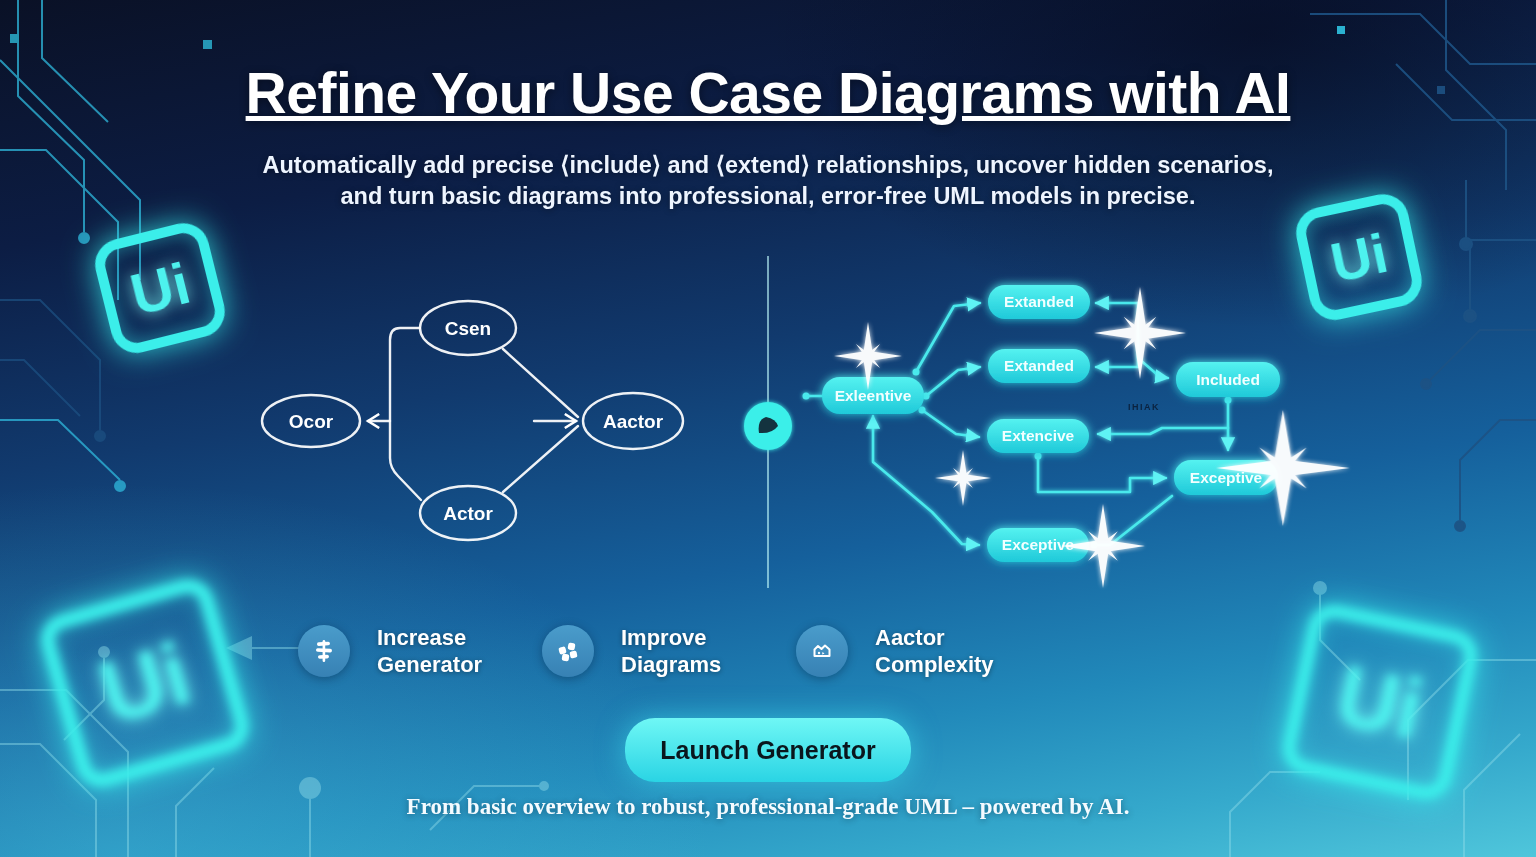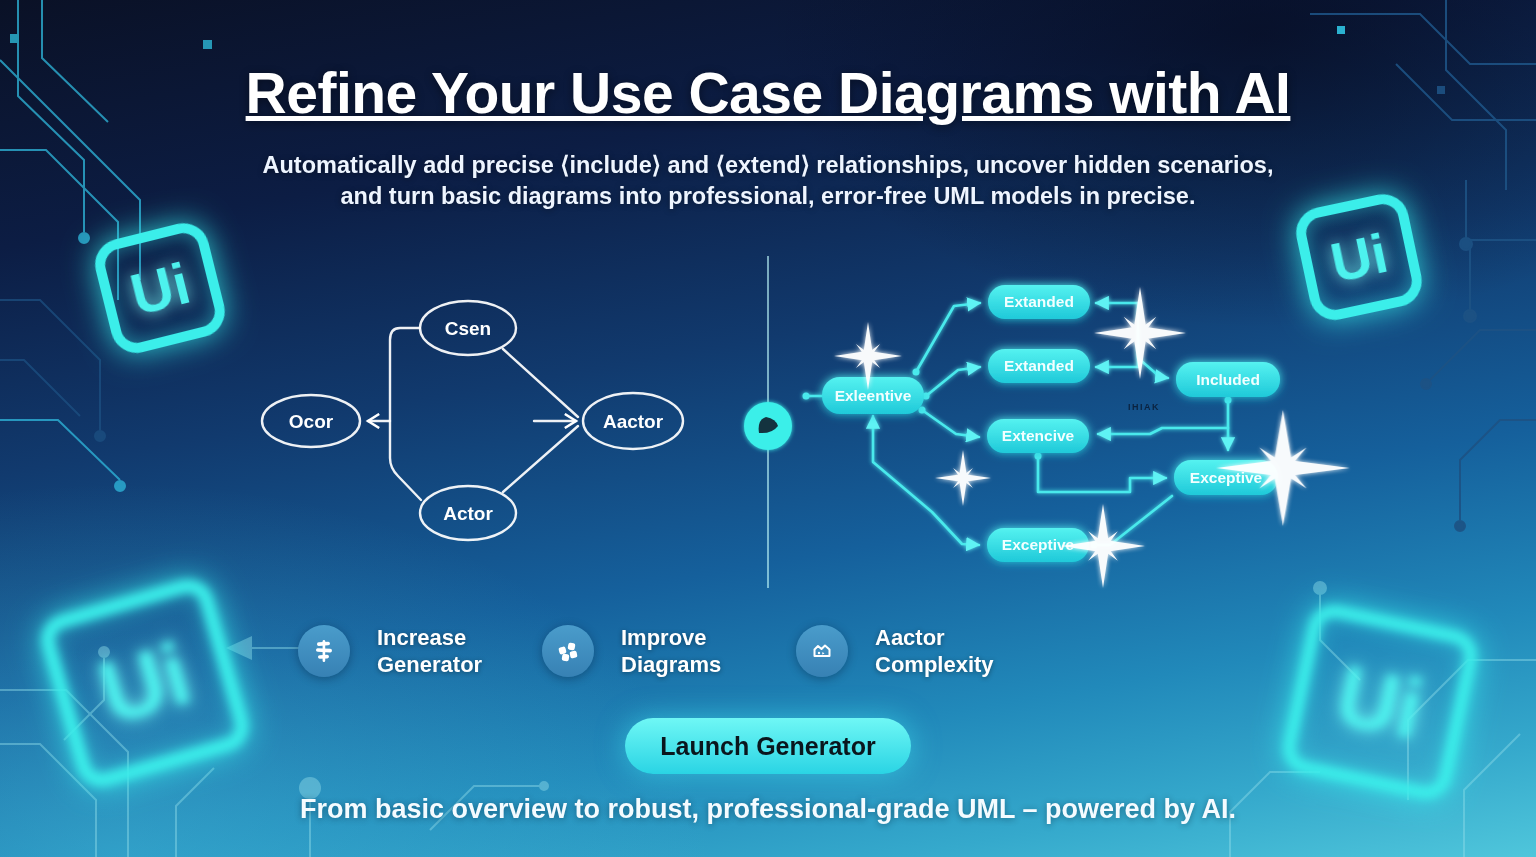--- a/index.html
+++ b/index.html
@@ -39,7 +39,7 @@
   .f-label{font-size:22px;font-weight:700;line-height:27px;text-shadow:0 1px 5px rgba(0,0,0,.4);}
   .feat-1{left:298px}.feat-2{left:542px}.feat-3{left:796px}.feat-4{left:1048px}
 
-  .cta{position:absolute;z-index:4;left:625px;top:718px;width:286px;height:56px;border:none;
+  .cta{position:absolute;z-index:4;left:625px;top:718px;width:286px;height:64px;border:none;
     border-radius:30px;background:linear-gradient(180deg,#6ff7f5,#2ad4e4);
     color:#0a161d;font-family:"Liberation Sans",sans-serif;font-size:25px;font-weight:700;cursor:pointer;
     box-shadow:0 0 28px rgba(64,230,240,.55);}

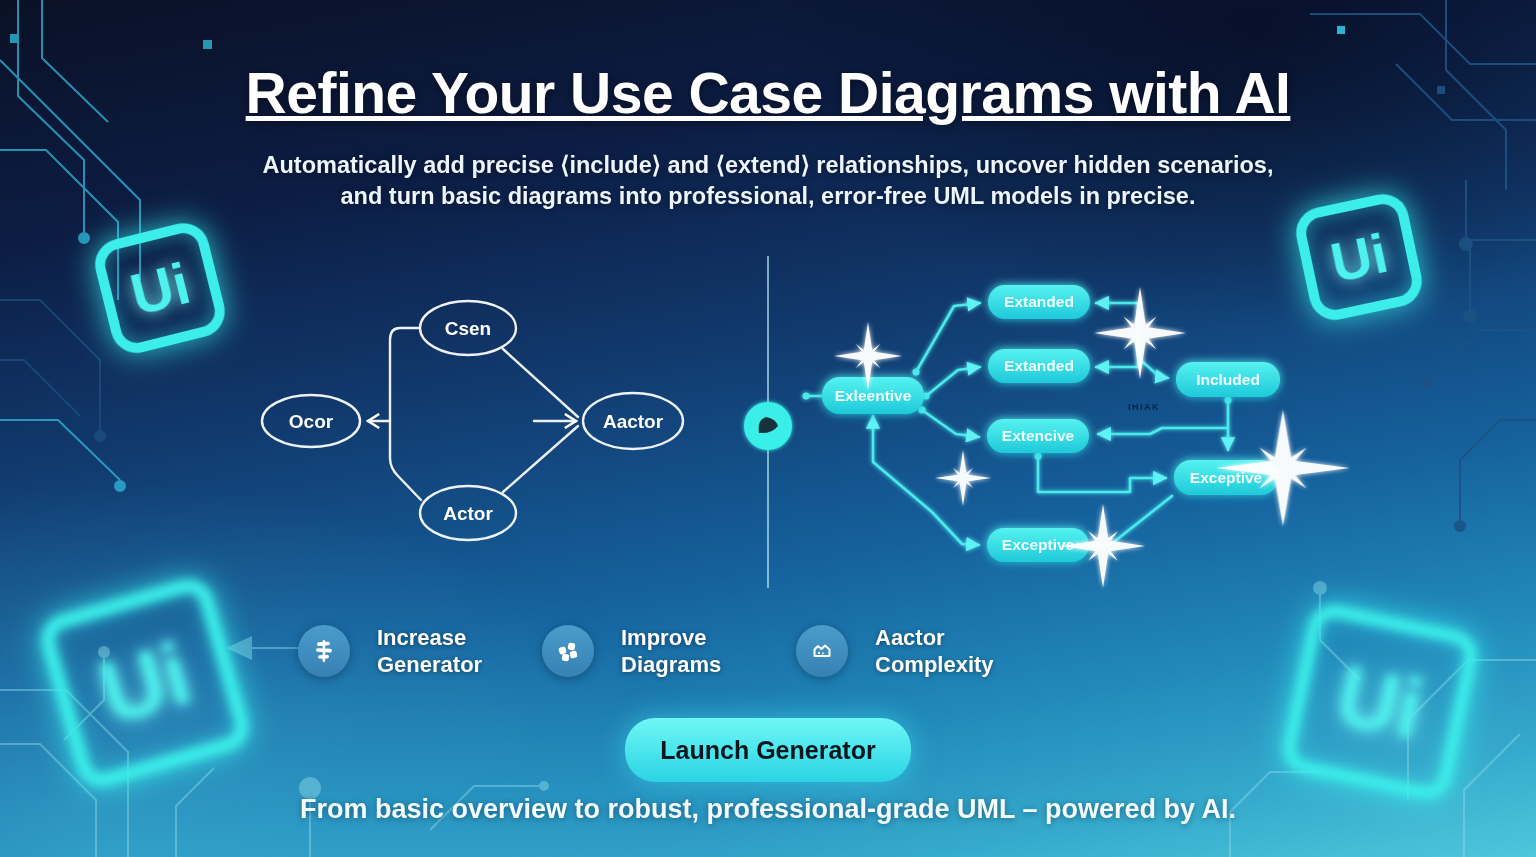--- a/index.html
+++ b/index.html
@@ -44,7 +44,7 @@
     color:#0a161d;font-family:"Liberation Sans",sans-serif;font-size:25px;font-weight:700;cursor:pointer;
     box-shadow:0 0 28px rgba(64,230,240,.55);}
   .footer{position:absolute;z-index:4;top:794px;left:0;width:100%;margin:0;text-align:center;
-    font-size:27px;font-weight:700;color:#f4fbff;text-shadow:0 1px 6px rgba(0,30,50,.45);}
+    font-size:23px;font-weight:700;color:#f4fbff;text-shadow:0 1px 6px rgba(0,30,50,.45);font-family:Liberation Serif, serif;}
 </style>
 </head>
 <body>

